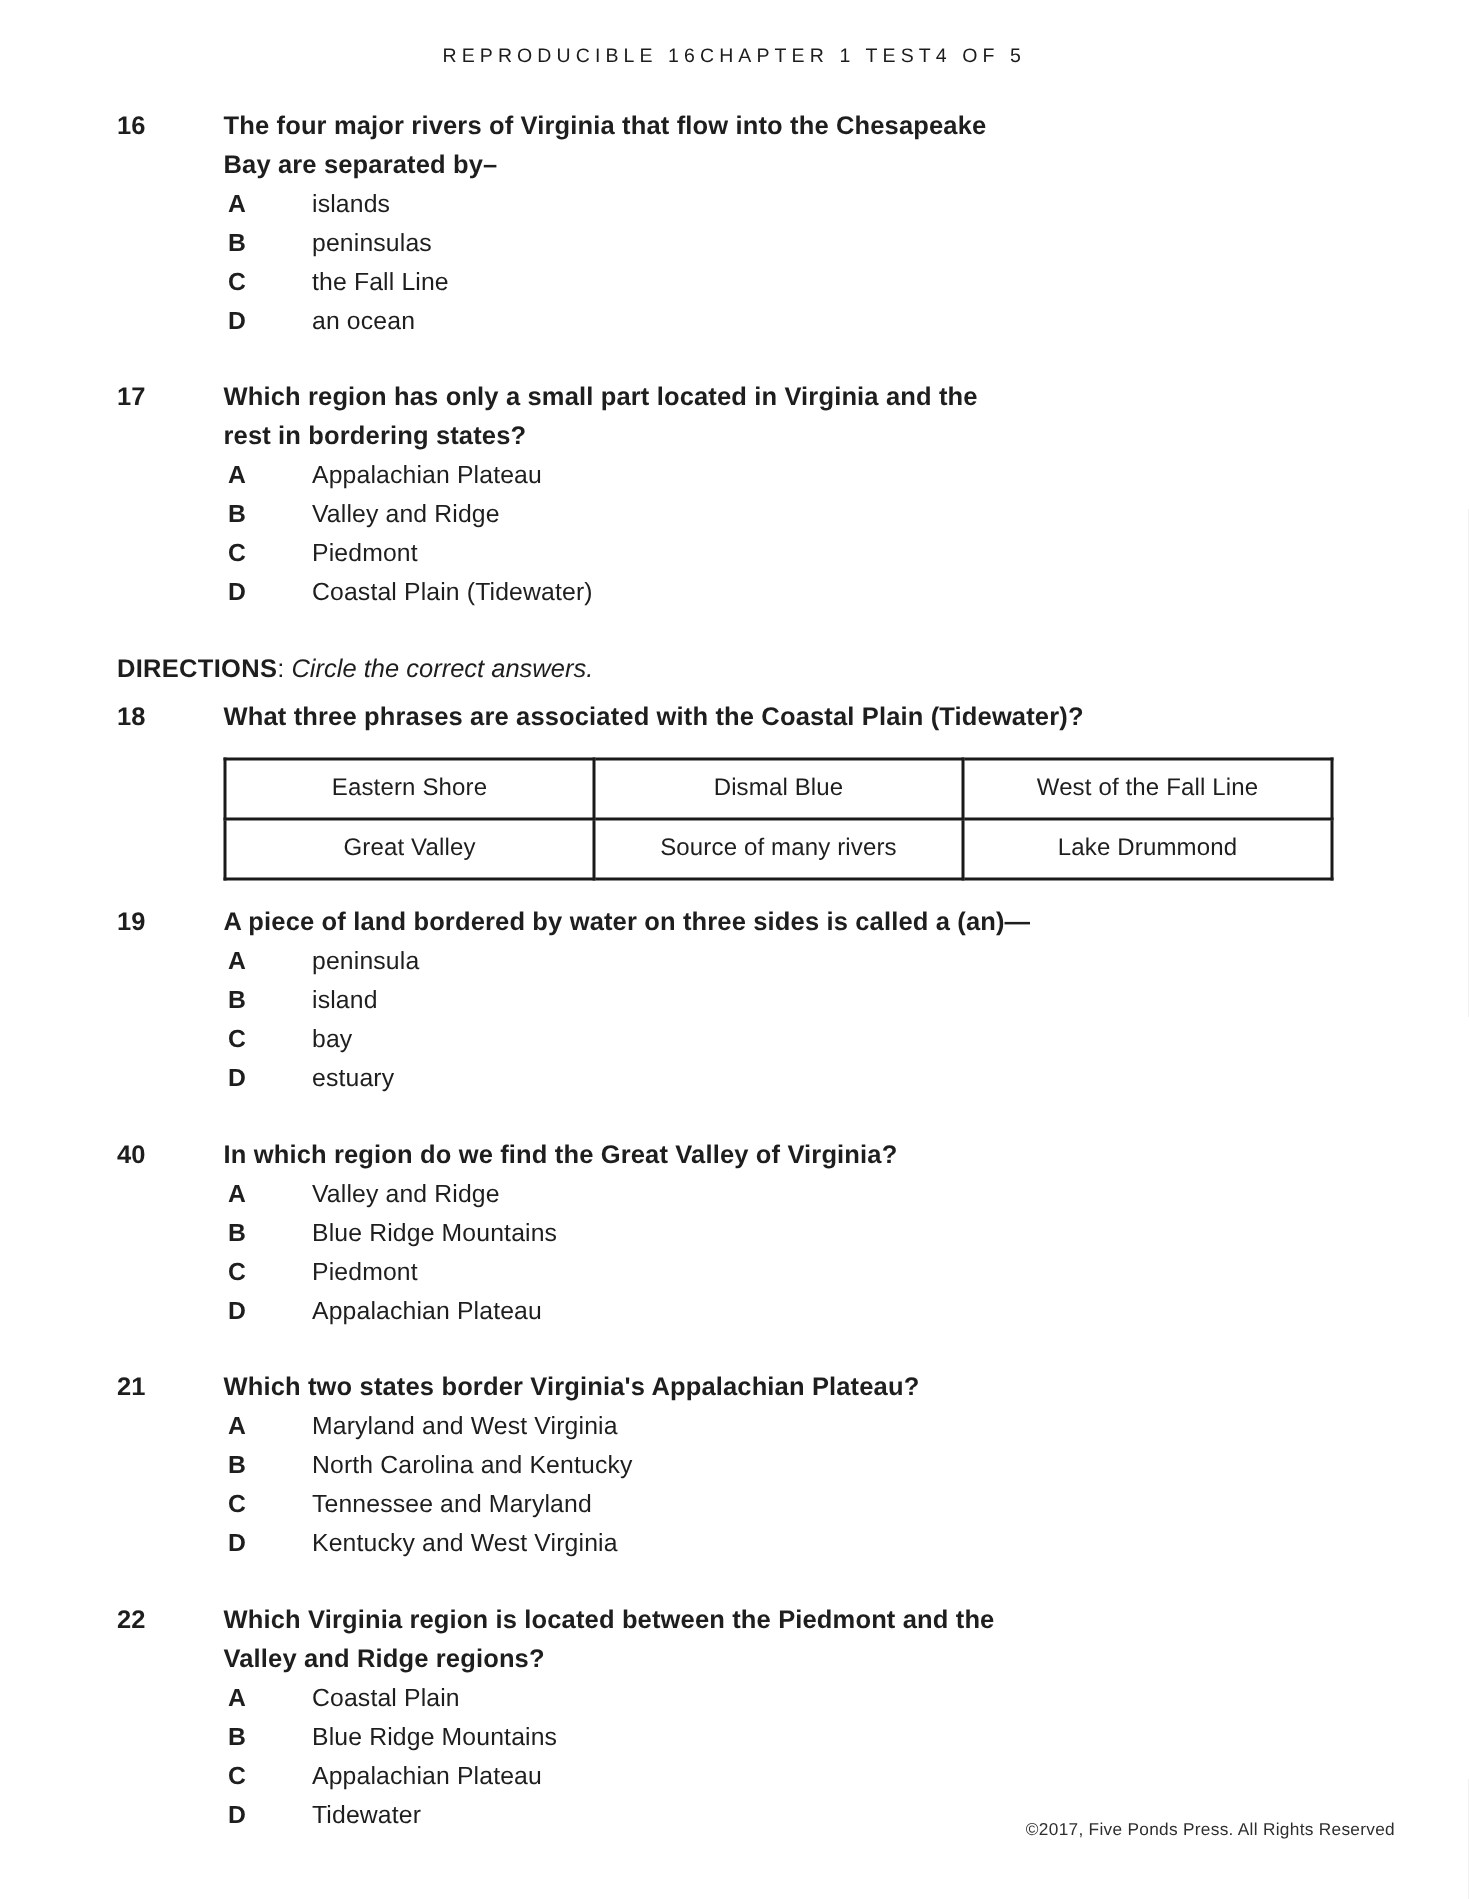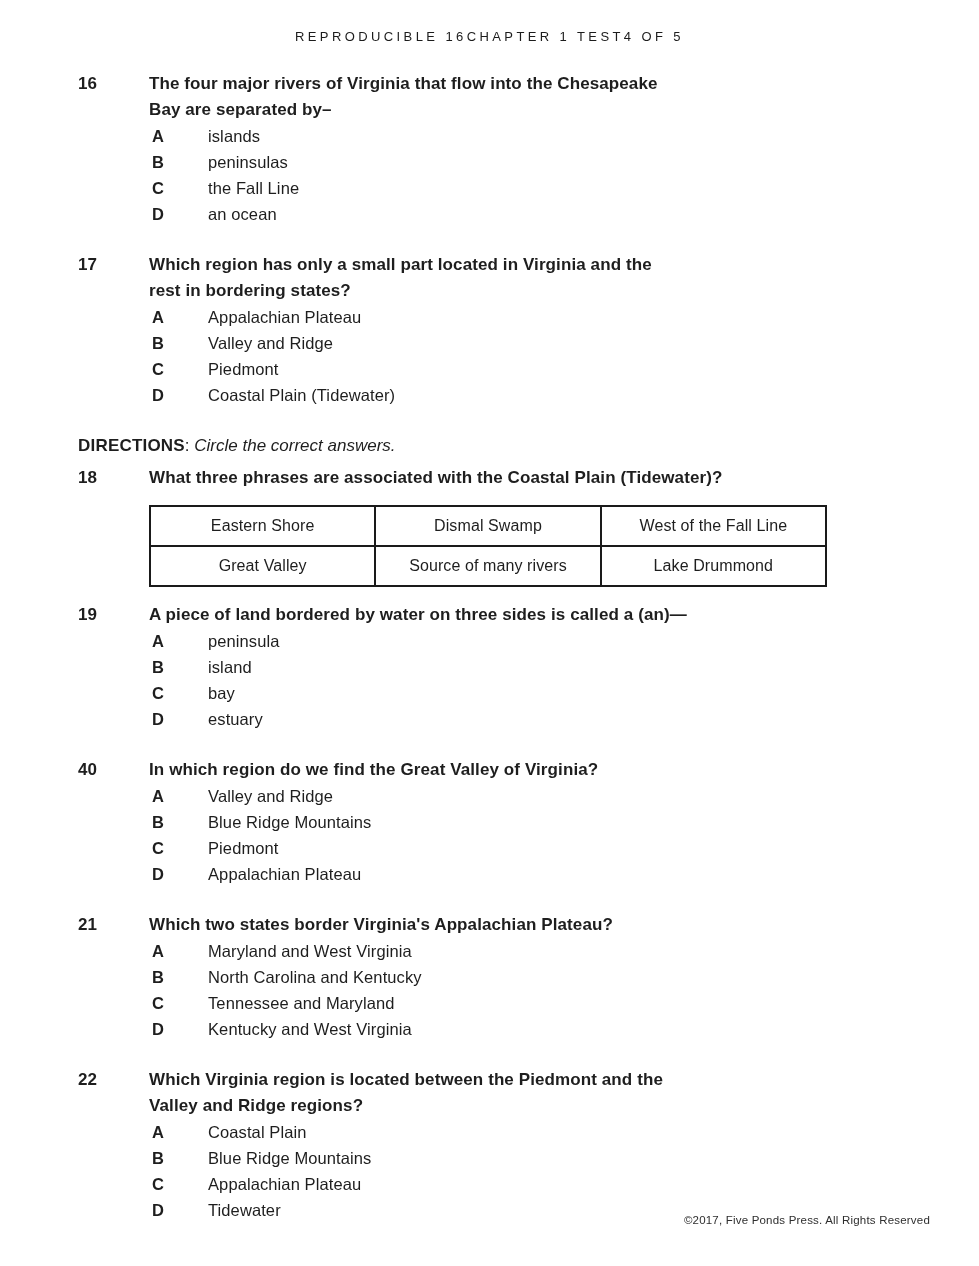--- a/index.html
+++ b/index.html
@@ -75,7 +75,7 @@
   .answers-table {
     border-collapse: collapse;
     margin-top: 14px;
-    width: 678px;
+    width: 740px;
     table-layout: fixed;
     padding-left: 36px;
   }

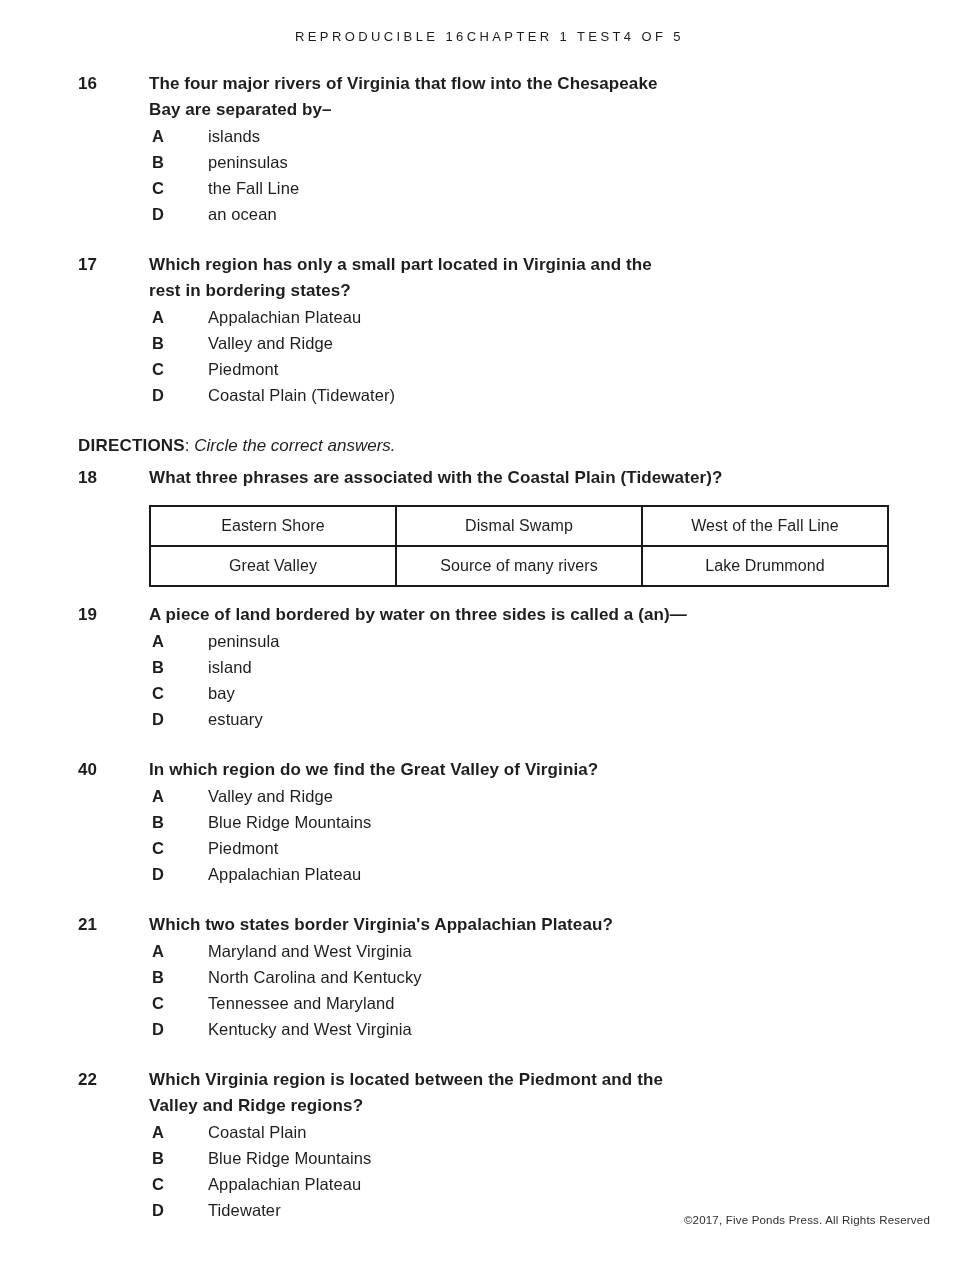--- a/index.html
+++ b/index.html
@@ -172,7 +172,7 @@
           <tbody>
             <tr>
               <td>Eastern Shore</td>
-              <td>Dismal Swamp</td>
+              <td>Dismal Blue</td>
               <td>West of the Fall Line</td>
             </tr>
             <tr>

